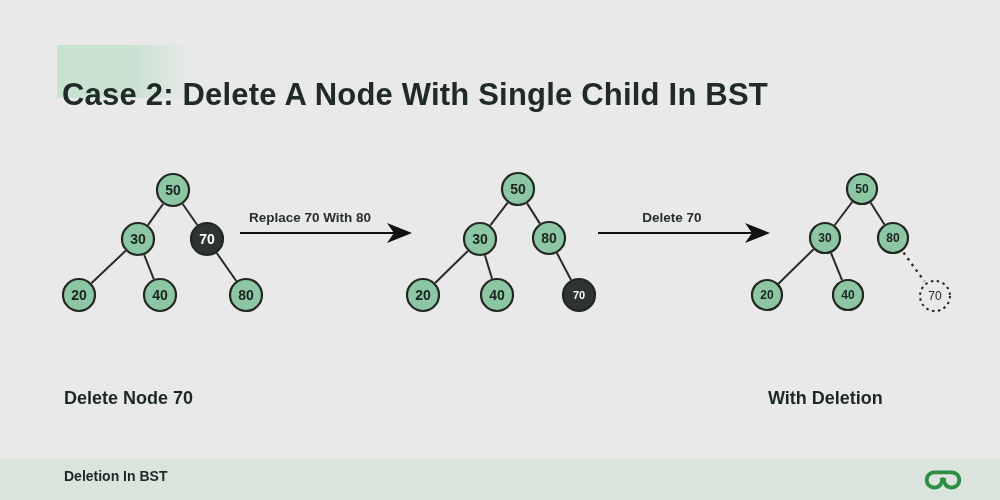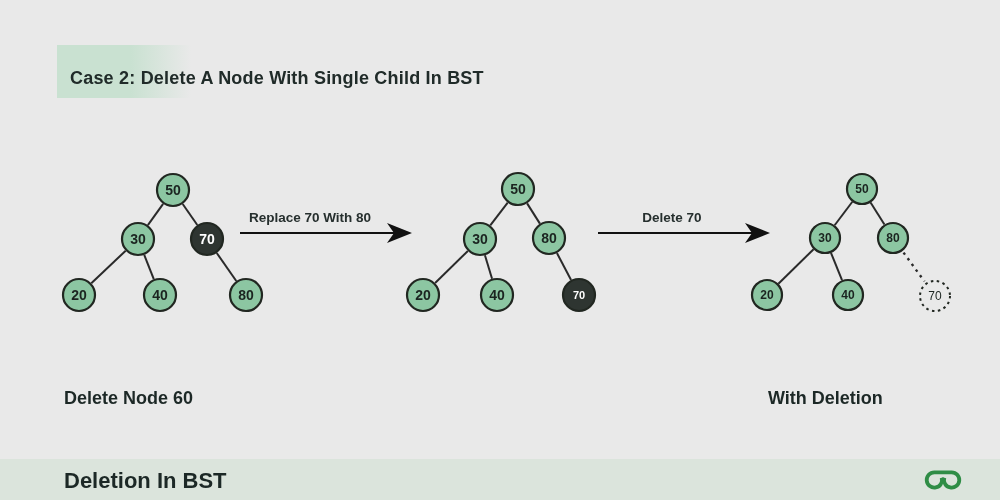--- a/index.html
+++ b/index.html
@@ -16,8 +16,8 @@
   }
   .page-title{
     position:absolute;left:62px;top:56px;
-    font-size:18px;font-weight:700;letter-spacing:.2px;
-    color:#202b29;white-space:nowrap;margin-left:8px;
+    font-size:31px;font-weight:700;letter-spacing:.2px;
+    color:#202b29;white-space:nowrap;
   }
   .diagram-svg{position:absolute;left:0;top:0;}
   .tree-caption{

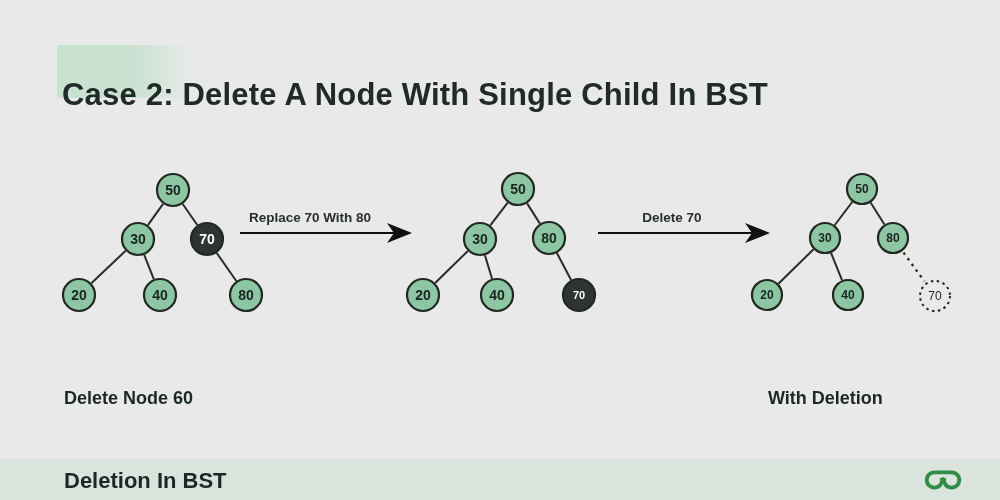--- a/index.html
+++ b/index.html
@@ -150,7 +150,7 @@
       </g>
     </svg>
 
-  <div class="tree-caption caption-left">Delete Node 60</div>
+  <div class="tree-caption caption-left">Delete Node 70</div>
   <div class="tree-caption caption-right">With Deletion</div>
 
   <div class="footer-bar">

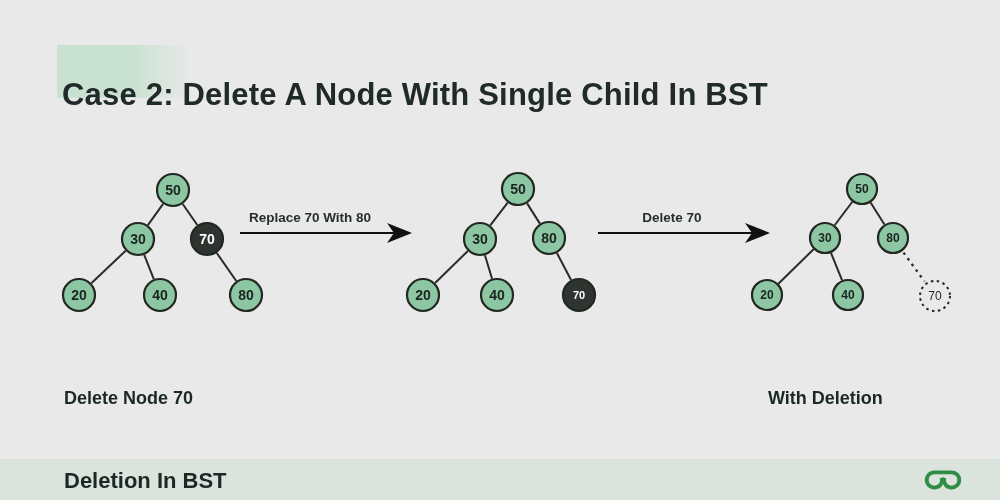--- a/index.html
+++ b/index.html
@@ -32,7 +32,7 @@
   }
   .footer-text{
     position:absolute;left:64px;top:9px;
-    font-size:22px;font-weight:700;color:#1c2826;white-space:nowrap;
+    font-size:14px;font-weight:700;color:#1c2826;white-space:nowrap;
   }
   .footer-logo{position:absolute;left:922px;top:8px;width:42px;height:25px;}
 </style>

